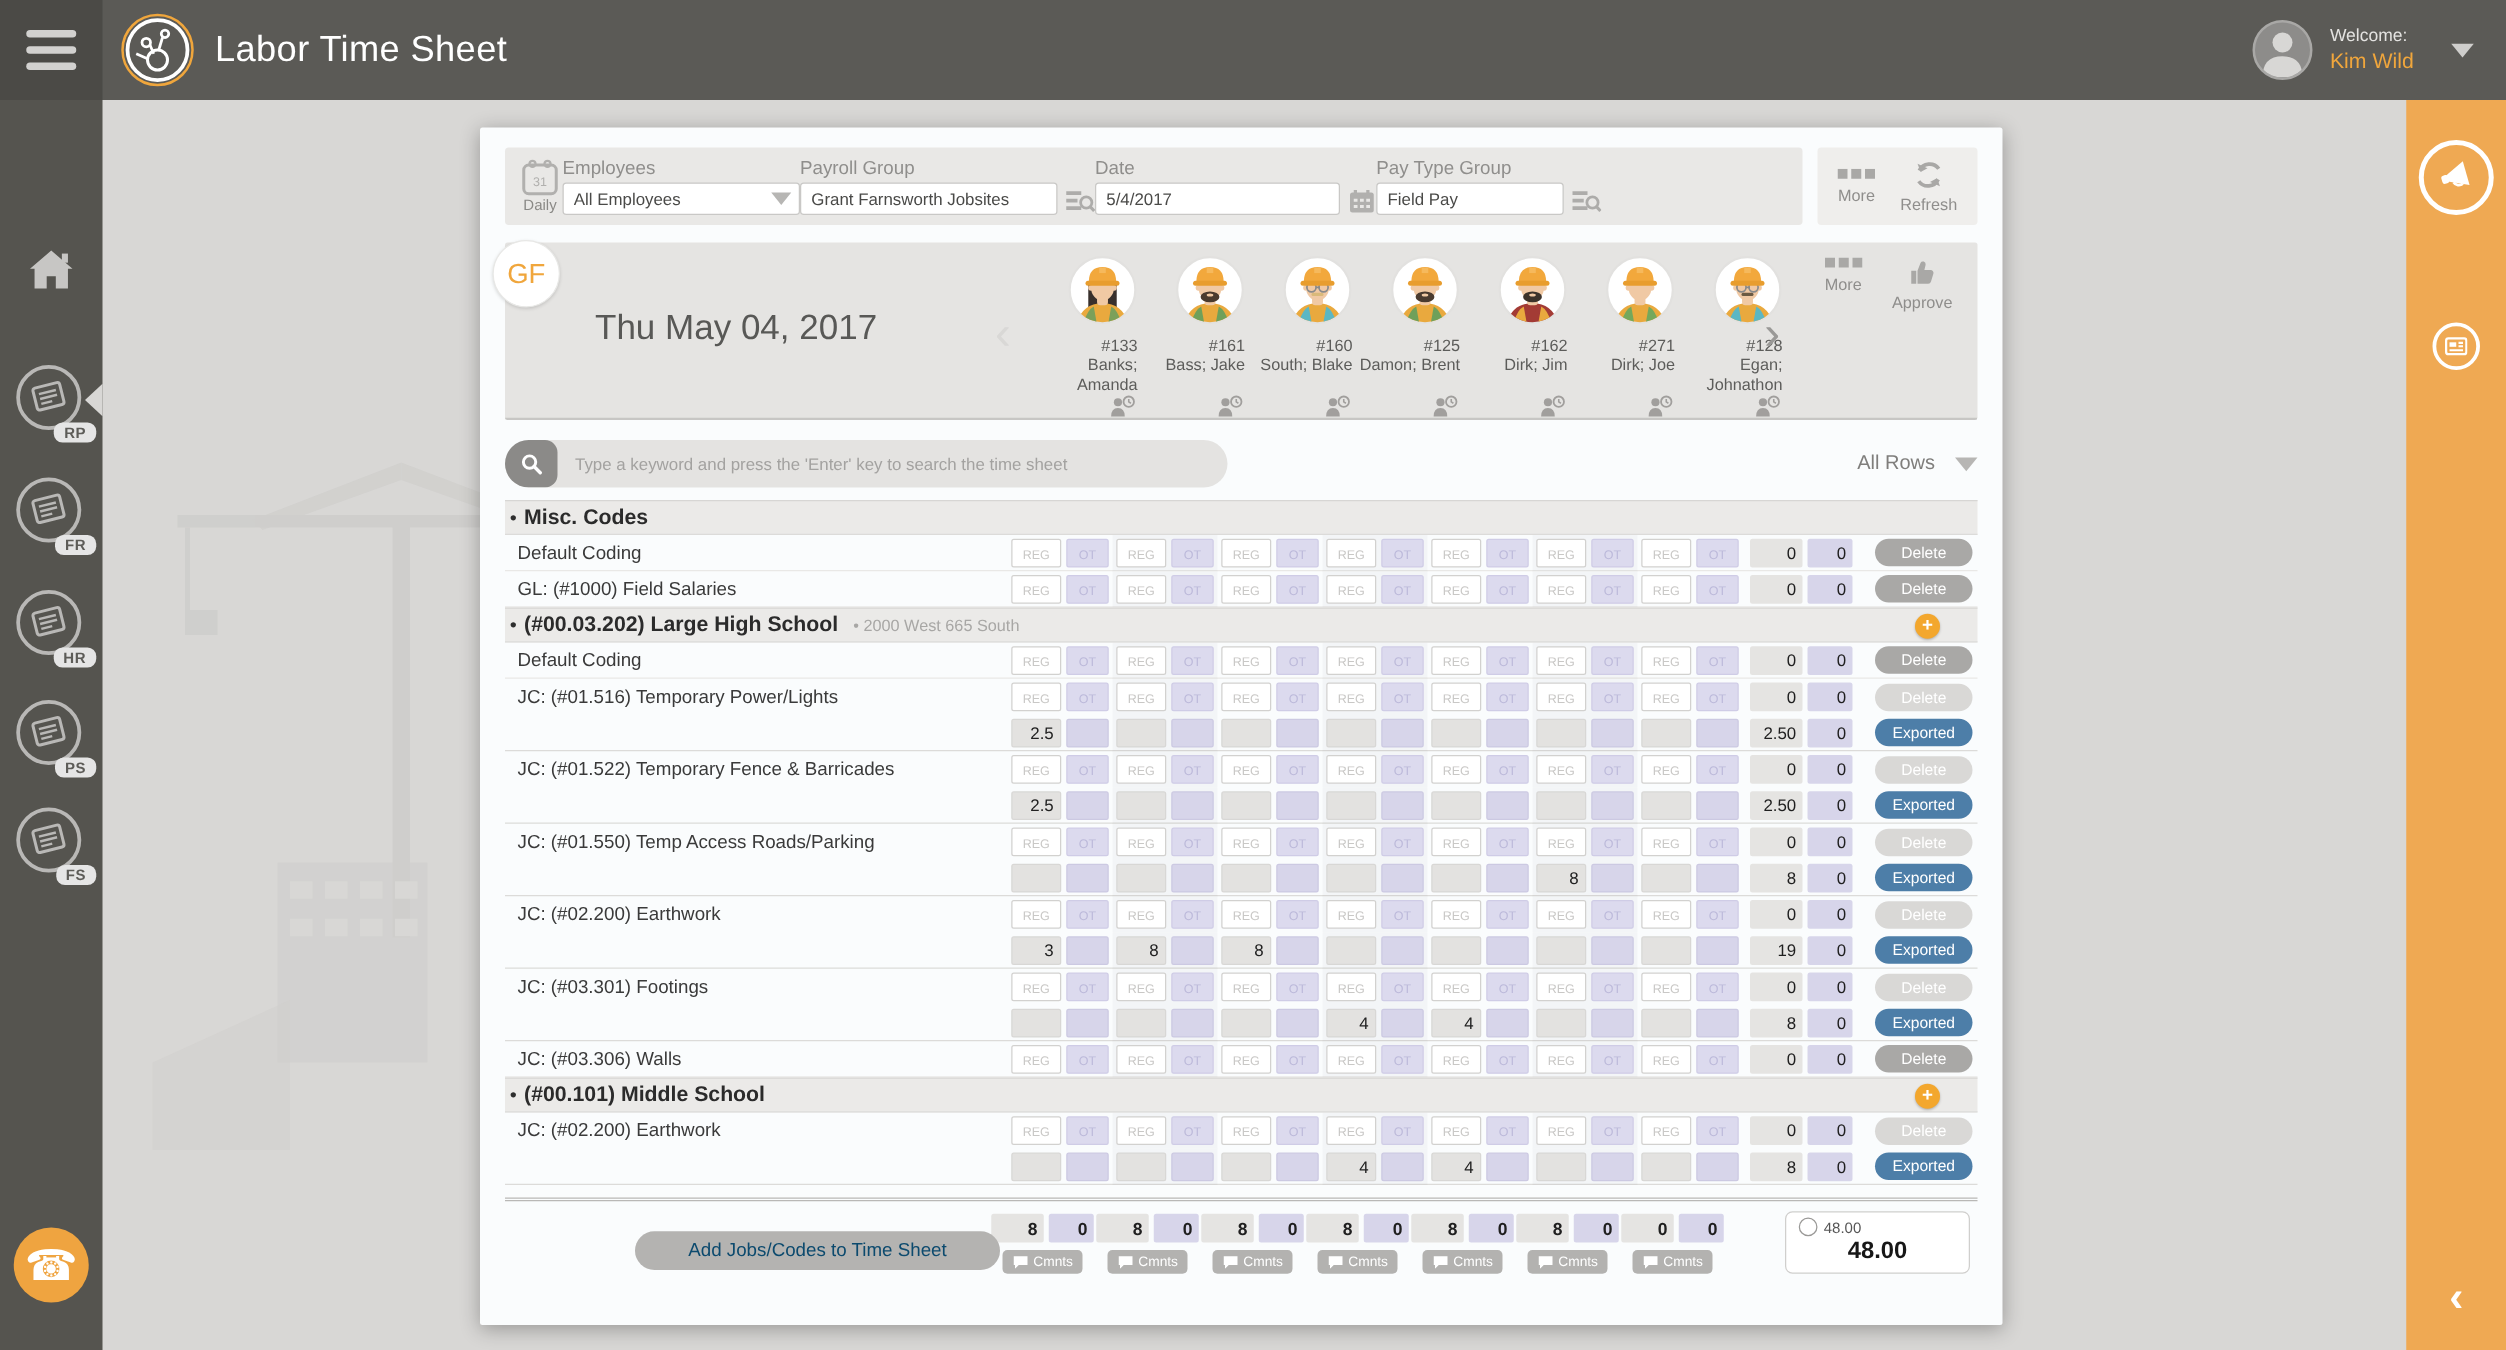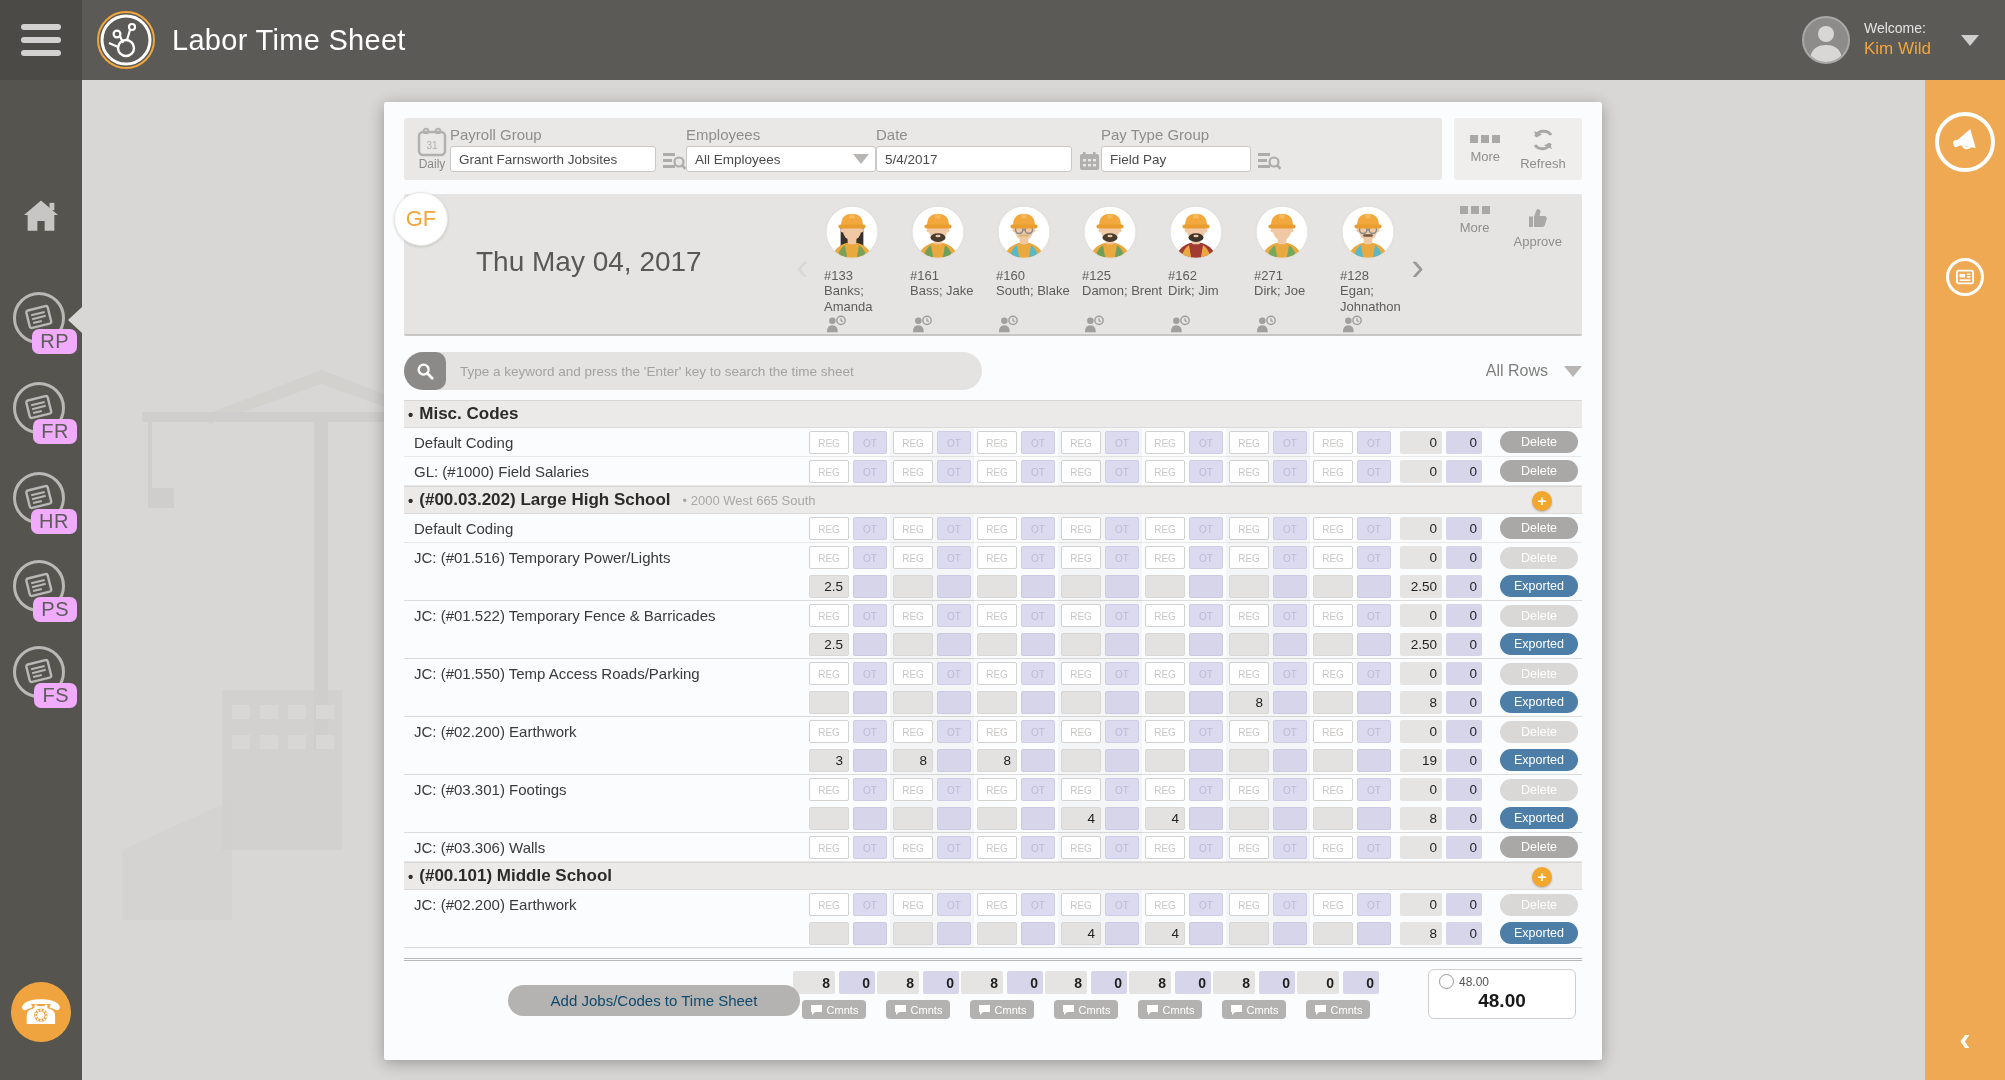--- a/index.html
+++ b/index.html
@@ -311,6 +311,12 @@
           <span>Daily</span>
         </div>
         <div class="f-field">
+          <div class="f-label">Employees</div>
+          <div class="f-row">
+            <span class="f-select"><input class="f-input" style="width: 190px;" value="All Employees"><span class="tri"></span></span>
+          </div>
+        </div>
+        <div class="f-field">
           <div class="f-label">Payroll Group</div>
           <div class="f-row">
             <input class="f-input" style="width: 206px;" value="Grant Farnsworth Jobsites">
@@ -321,12 +327,6 @@
                 <circle cx="17" cy="12" r="4.5" fill="none" stroke="#adacaa" stroke-width="2.2"></circle>
                 <line x1="20.2" y1="15.4" x2="23.4" y2="18.8" stroke="#adacaa" stroke-width="2.6"></line>
               </svg>
-          </div>
-        </div>
-        <div class="f-field">
-          <div class="f-label">Employees</div>
-          <div class="f-row">
-            <span class="f-select"><input class="f-input" style="width: 190px;" value="All Employees"><span class="tri"></span></span>
           </div>
         </div>
         <div class="f-field">

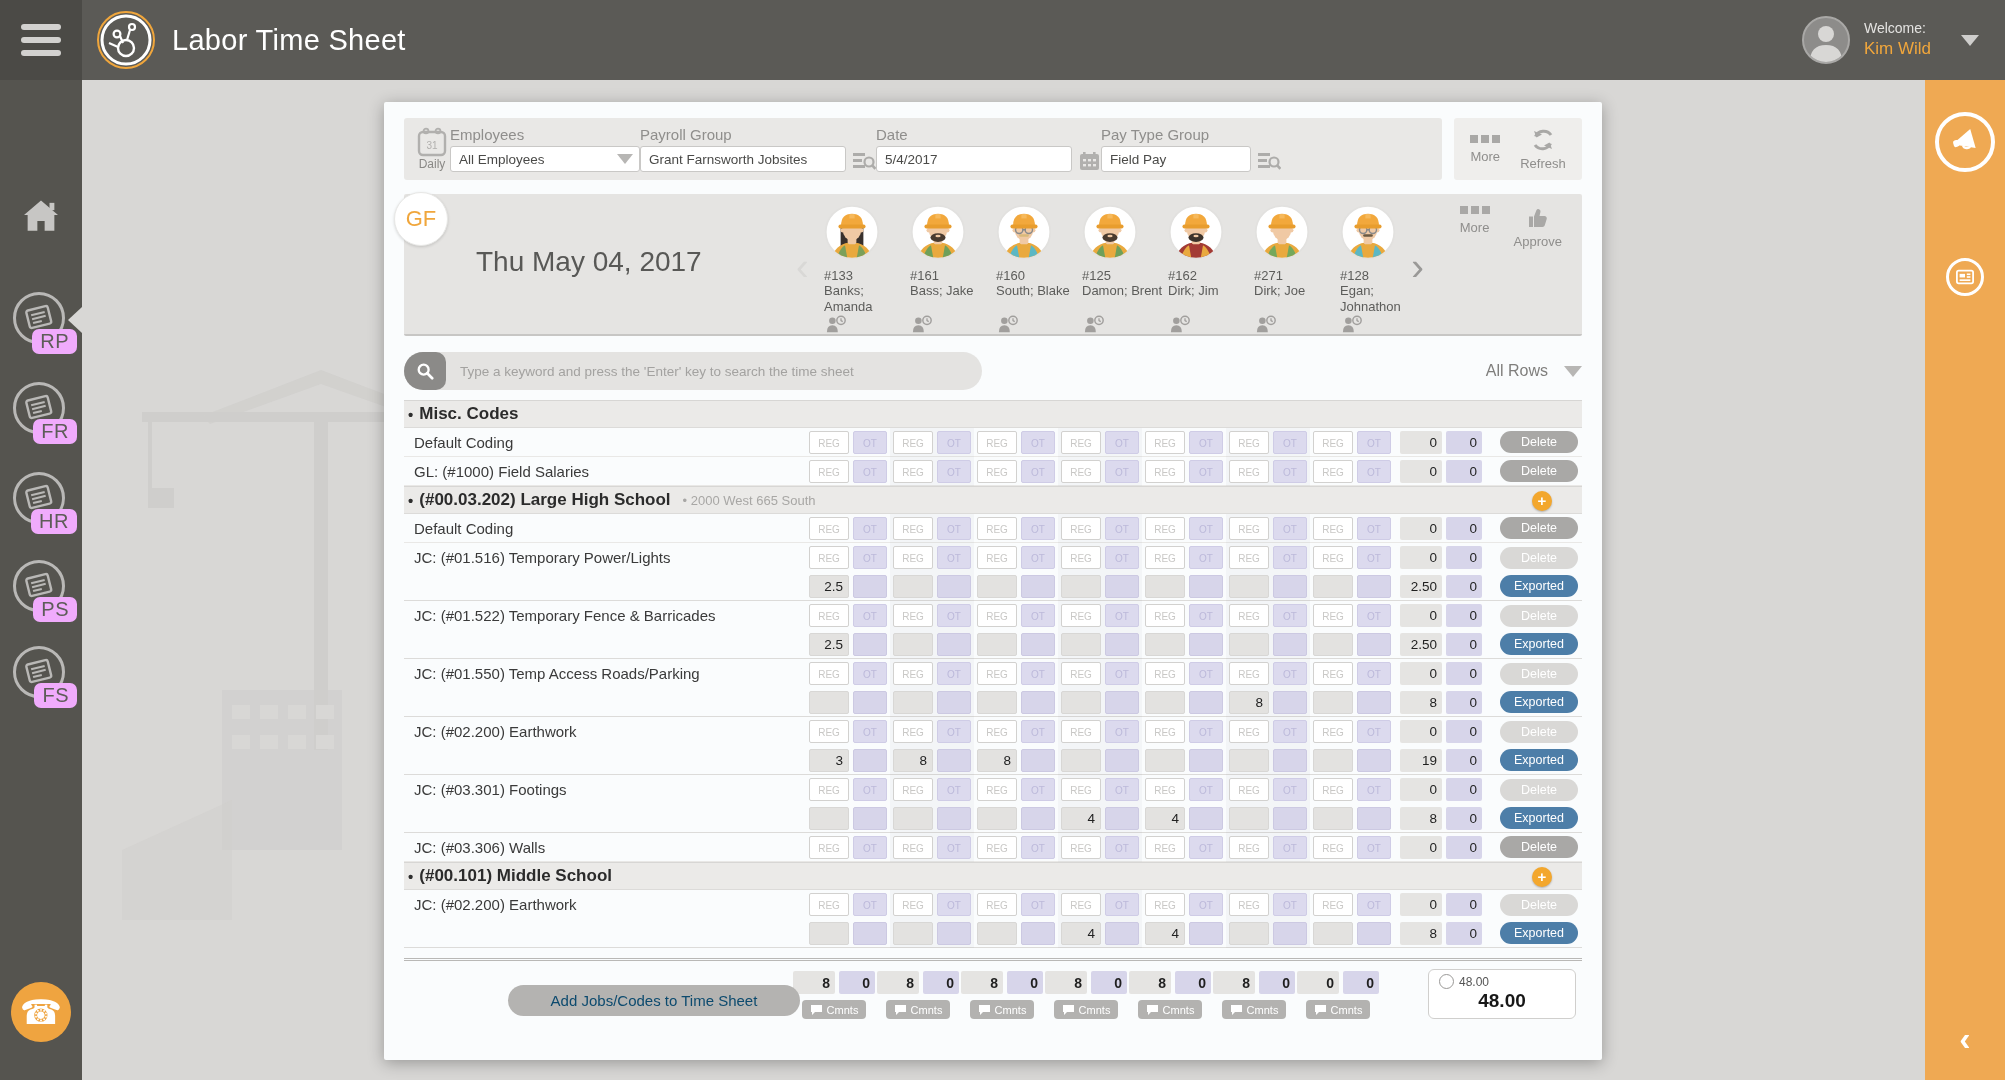--- a/index.html
+++ b/index.html
@@ -62,7 +62,7 @@
   .chev-left { position:absolute; left:392px; top:52px; font-size:38px; color:#d9d8d6; cursor:pointer;}
   .chev-right { position:absolute; right:158px; top:52px; font-size:38px; color:#9a9997; cursor:pointer;}
   .emp-strip { position:absolute; left:420px; top:10px; display:flex;}
-  .emp-col { width:86px; text-align:left; cursor:pointer;}
+  .emp-col { width:86px; text-align:right; cursor:pointer;}
   .emp-num { font-size:13px; color:#5c5c5a; margin-top:4px;}
   .emp-name { font-size:13px; color:#5c5c5a; line-height:1.2; min-height:31px;}
   .day-actions { position:absolute; right:20px; top:12px; display:flex; gap:24px;}

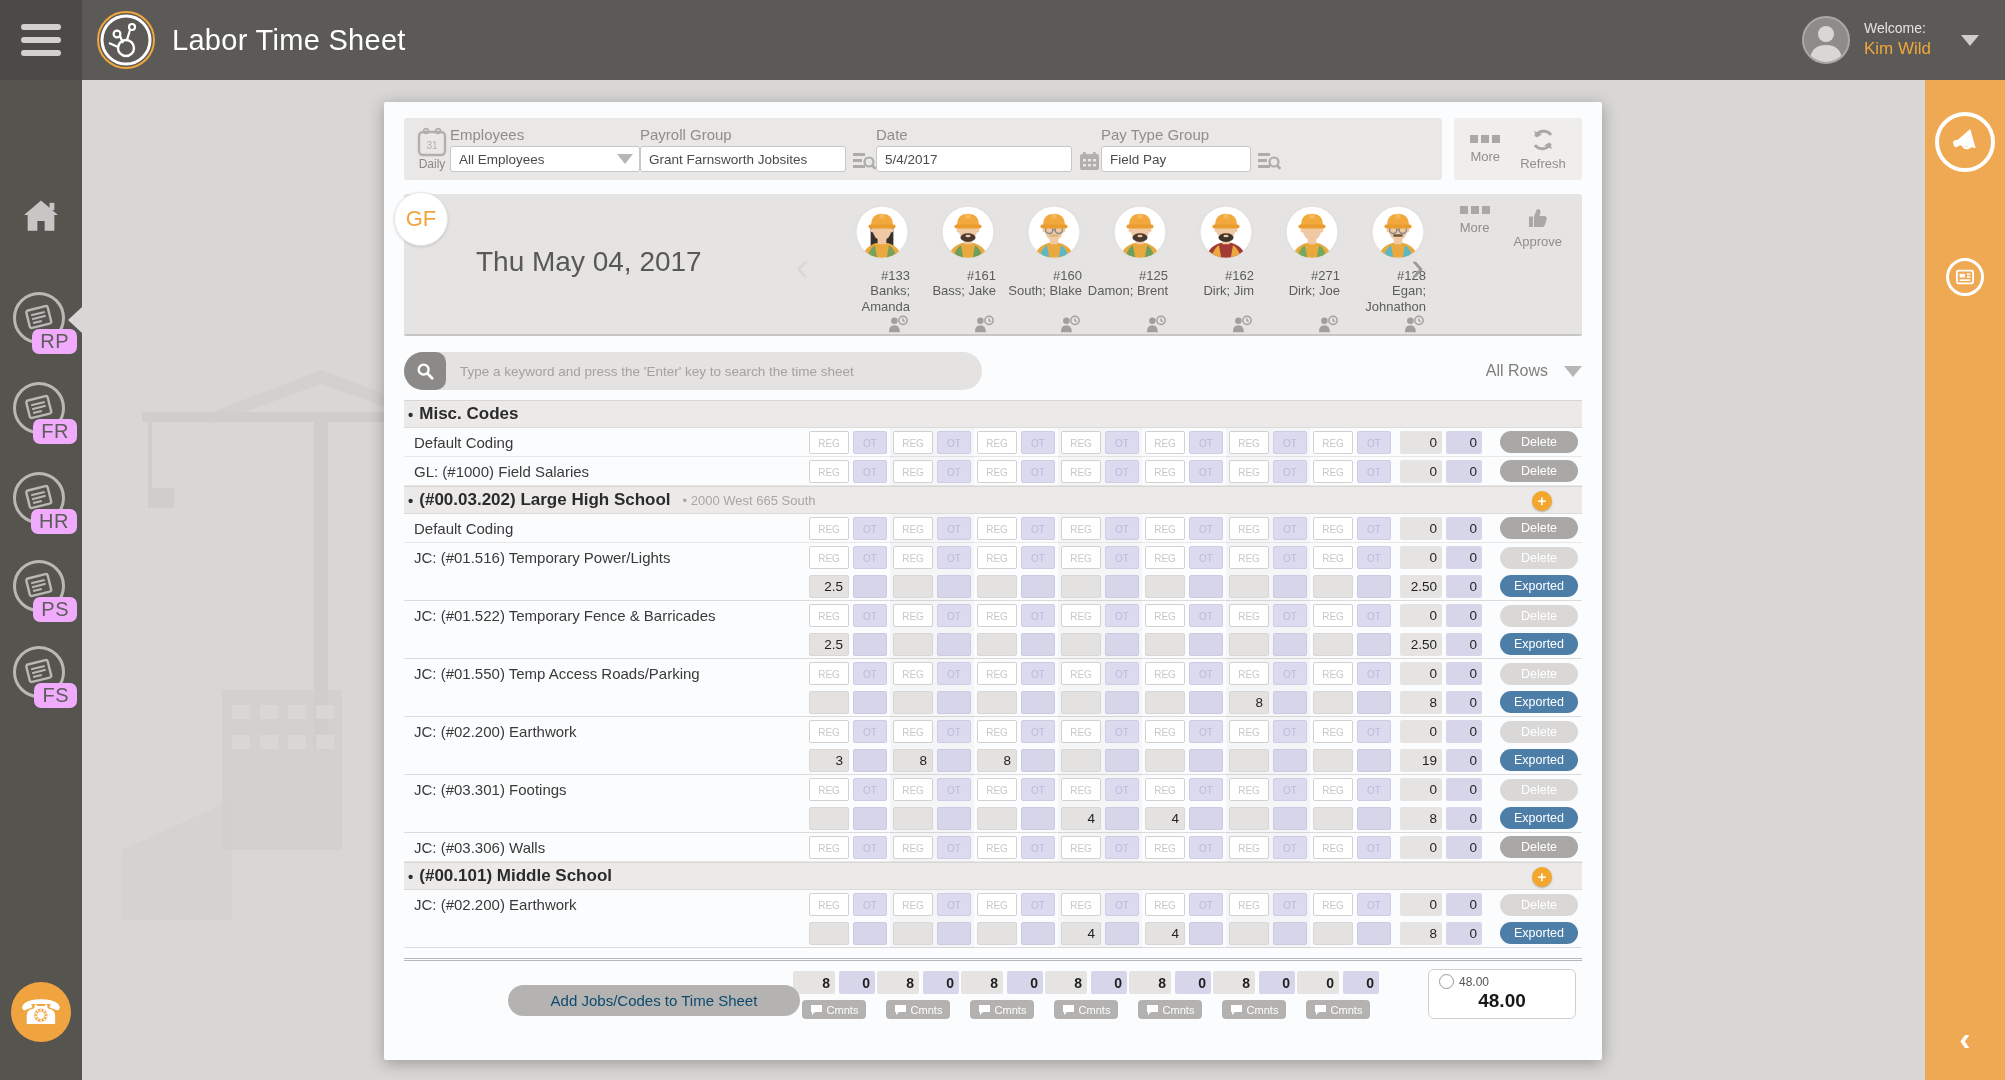--- a/index.html
+++ b/index.html
@@ -27,7 +27,7 @@
   .home-item { top:118px;}
   .report-icon { position:relative; width:56px; height:56px;}
   .report-icon .circ { width:52px; height:52px; border-radius:50%; border:3px solid #b9b8b6; position:absolute; top:0; left:0; display:flex; align-items:center; justify-content:center;}
-  .report-badge { position:absolute; right:-8px; bottom:-6px; background:#f0abfc; color:#5d5c58; border-radius:7px; padding:1px 8px; font-weight:normal; font-size:20px; letter-spacing:.5px;}
+  .report-badge { position:absolute; right:-8px; bottom:-6px; background:#e5e5e5; color:#5d5c58; border-radius:7px; padding:1px 8px; font-weight:bold; font-size:12px; letter-spacing:.5px;}
   .rail-notch { position:absolute; right:0; top:50%; transform:translateY(-50%); width:0; height:0; border-top:13px solid transparent; border-bottom:13px solid transparent; border-right:14px solid #d8d7d5;}
   .phone-btn { position:absolute; left:11px; bottom:38px; width:60px; height:60px; border-radius:50%; background:#efa440; display:flex; align-items:center; justify-content:center; color:#fff; font-size:34px; cursor:pointer;}
 

